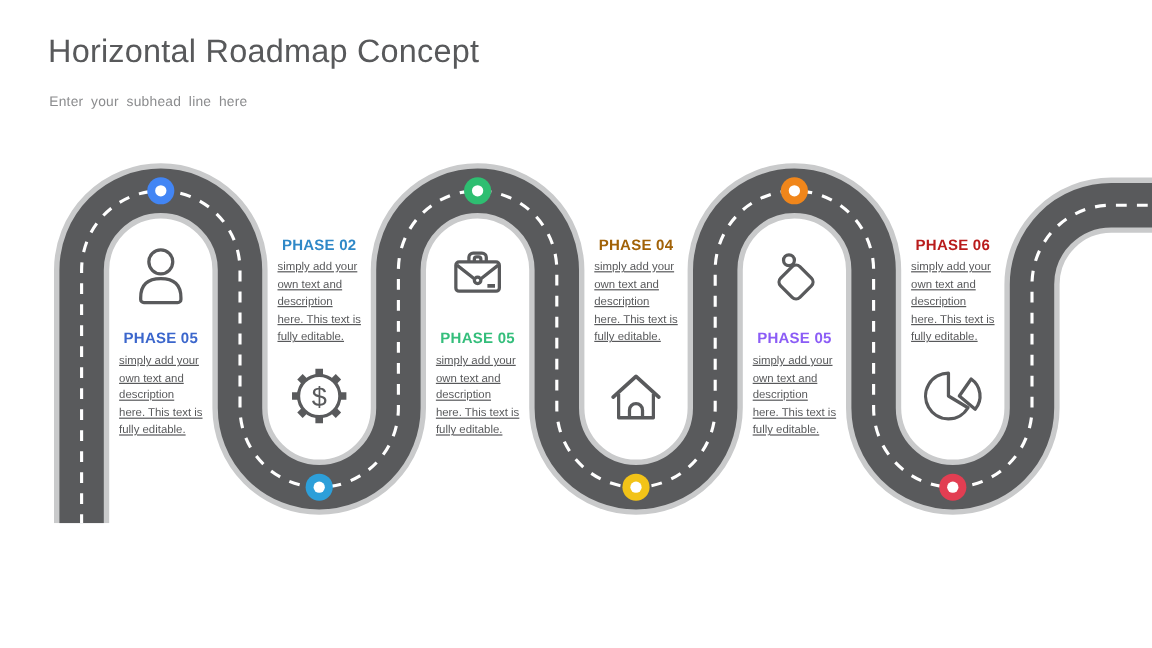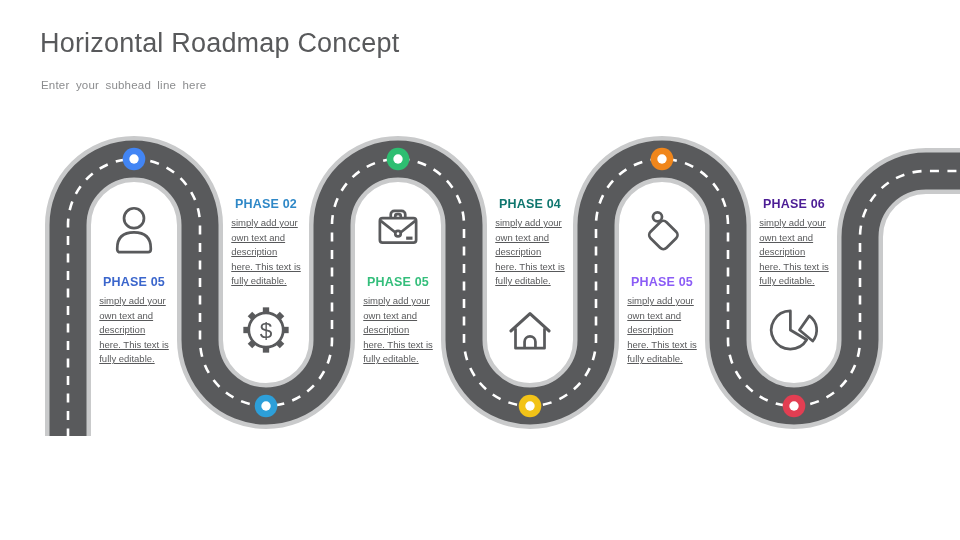--- a/index.html
+++ b/index.html
@@ -146,7 +146,7 @@
   </div>
 
   <div class="phase bottom" style="left:475px">
-    <div class="phase-title" style="color: #0f766e;">PHASE 04</div>
+    <div class="phase-title" style="color: #a16207;">PHASE 04</div>
     <div class="phase-desc">
       <div>simply add your</div>
       <div>own text and</div>

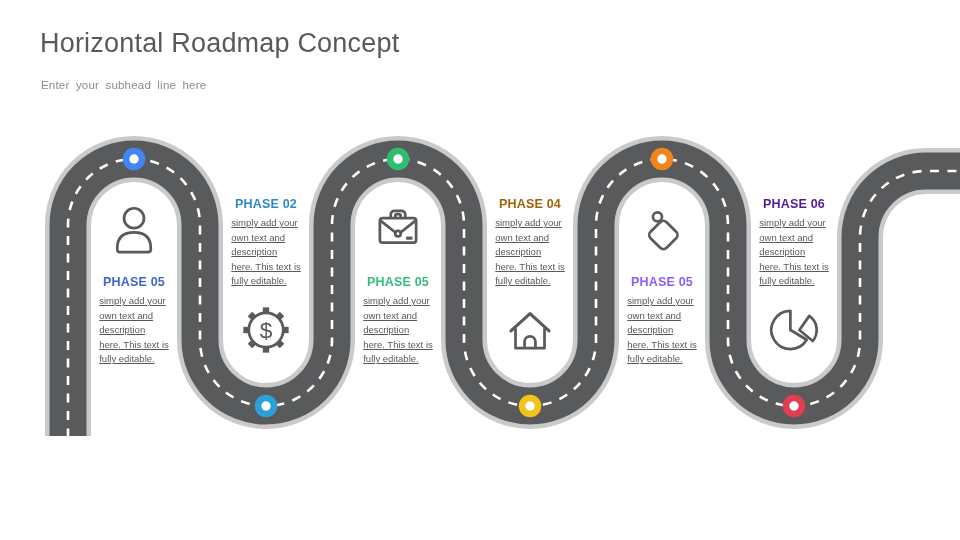--- a/index.html
+++ b/index.html
@@ -181,7 +181,7 @@
   </div>
 
   <div class="phase bottom" style="left:739px">
-    <div class="phase-title" style="color: #4c1d95;">PHASE 06</div>
+    <div class="phase-title" style="color: #b91c1c;">PHASE 06</div>
     <div class="phase-desc">
       <div>simply add your</div>
       <div>own text and</div>

